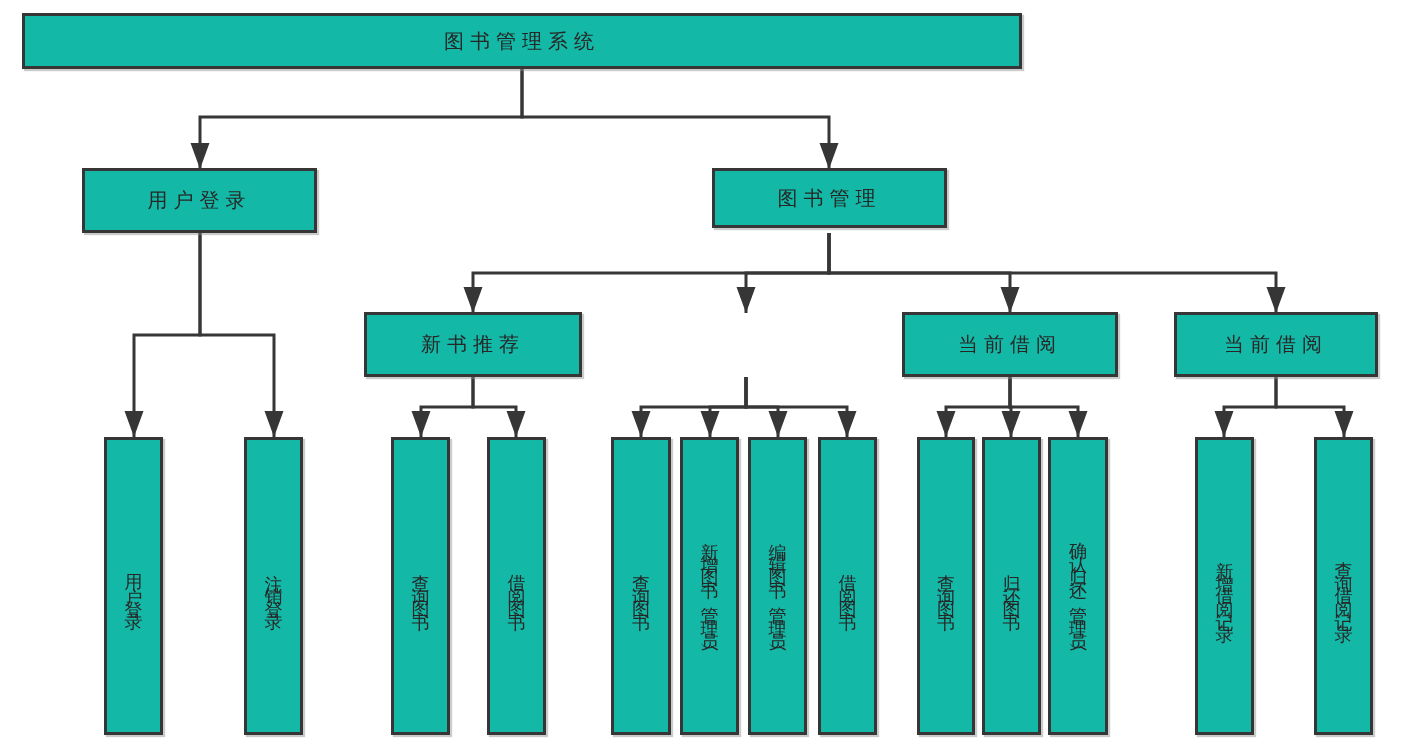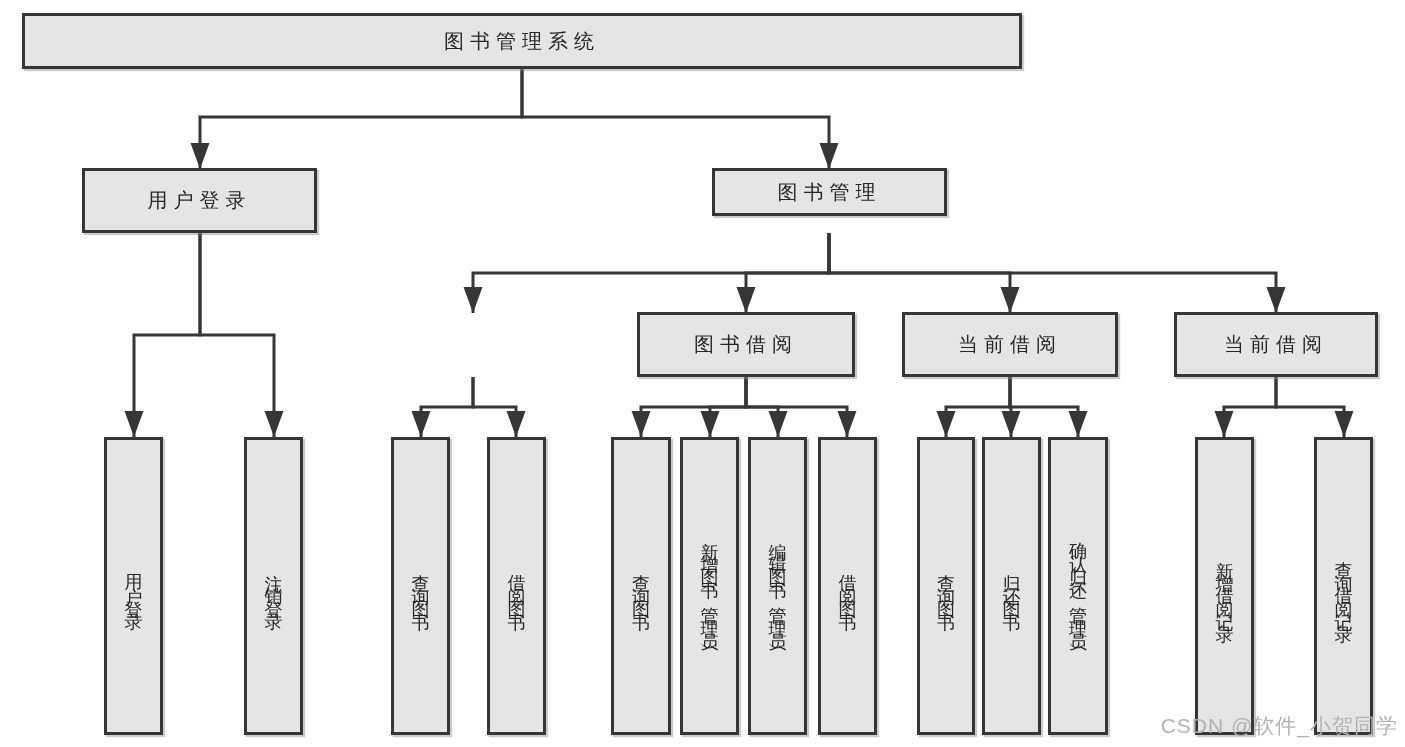--- a/index.html
+++ b/index.html
@@ -15,7 +15,7 @@
   .wires { position: absolute; left: 0; top: 0; width: 1405px; height: 747px; }
   .node {
     position: absolute;
-    background: #e5e5e5;
+    background: #14b8a6;
     border: 3px solid #363636;
     color: #262626;
     display: flex;

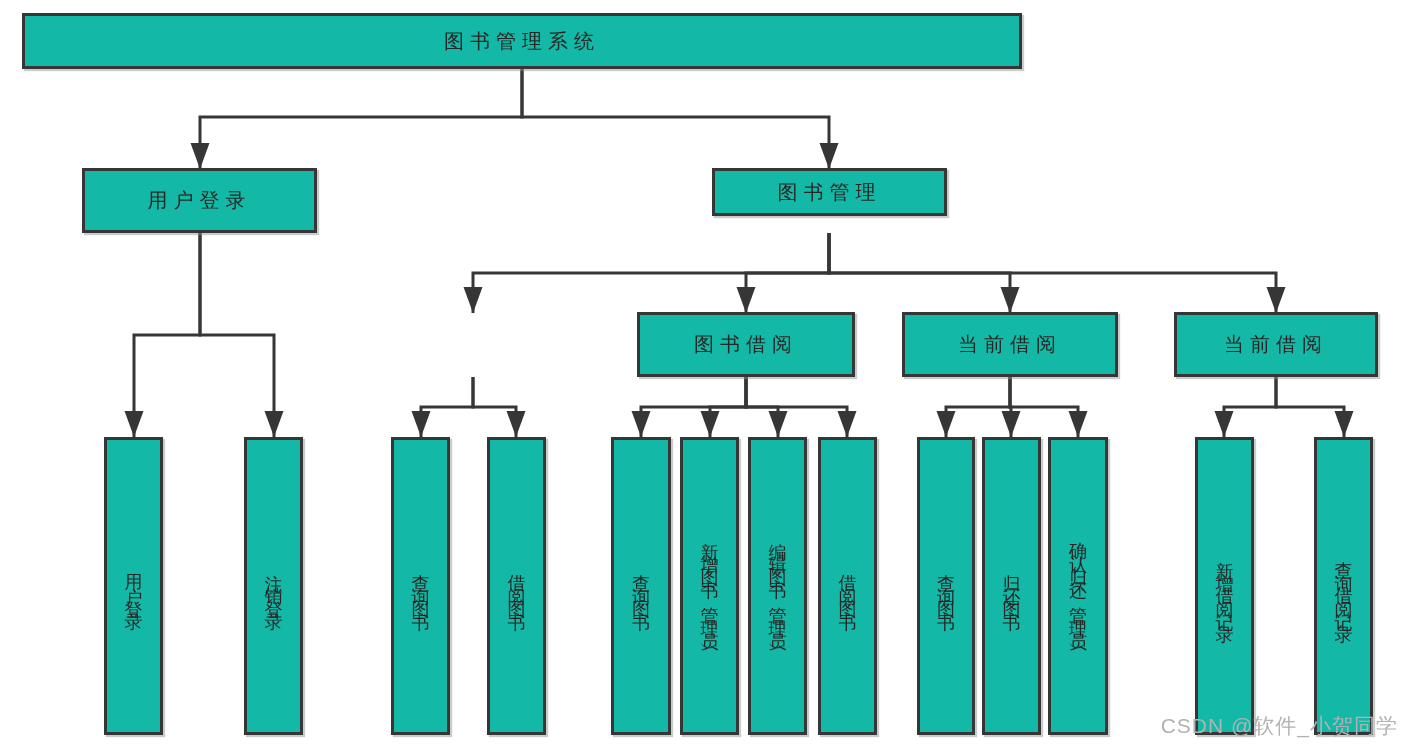--- a/index.html
+++ b/index.html
@@ -86,7 +86,7 @@
   <div class="node h" style="left:22px; top:13px; width:1000px; height:56px;">图书管理系统</div>
 
   <div class="node h" style="left:82px; top:168px; width:235px; height:65px;">用户登录</div>
-  <div class="node h" style="left:712px; top:168px; width:235px; height:48px;">图书管理</div>
+  <div class="node h" style="left:712px; top:168px; width:235px; height:60px;">图书管理</div>
 
   <div class="node h" style="left:637px; top:312px; width:218px; height:65px;">图书借阅</div>
   <div class="node h" style="left:902px; top:312px; width:216px; height:65px;text-align:right;">当前借阅</div>

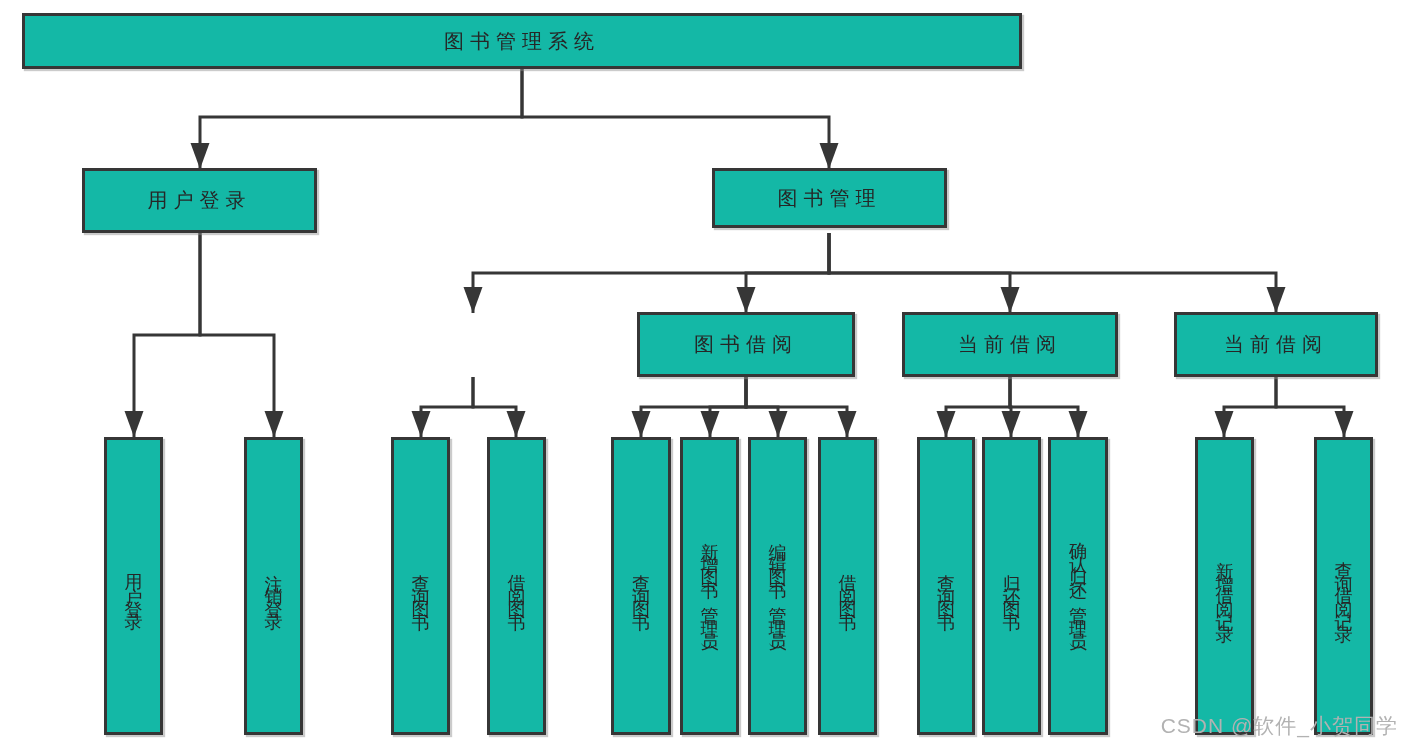--- a/index.html
+++ b/index.html
@@ -88,6 +88,7 @@
   <div class="node h" style="left:82px; top:168px; width:235px; height:65px;">用户登录</div>
   <div class="node h" style="left:712px; top:168px; width:235px; height:60px;">图书管理</div>
 
+  <div class="node h" style="left:364px; top:312px; width:218px; height:65px;">新书推荐</div>
   <div class="node h" style="left:637px; top:312px; width:218px; height:65px;">图书借阅</div>
   <div class="node h" style="left:902px; top:312px; width:216px; height:65px;text-align:right;">当前借阅</div>
   <div class="node h" style="left:1174px; top:312px; width:204px; height:65px;">当前借阅</div>

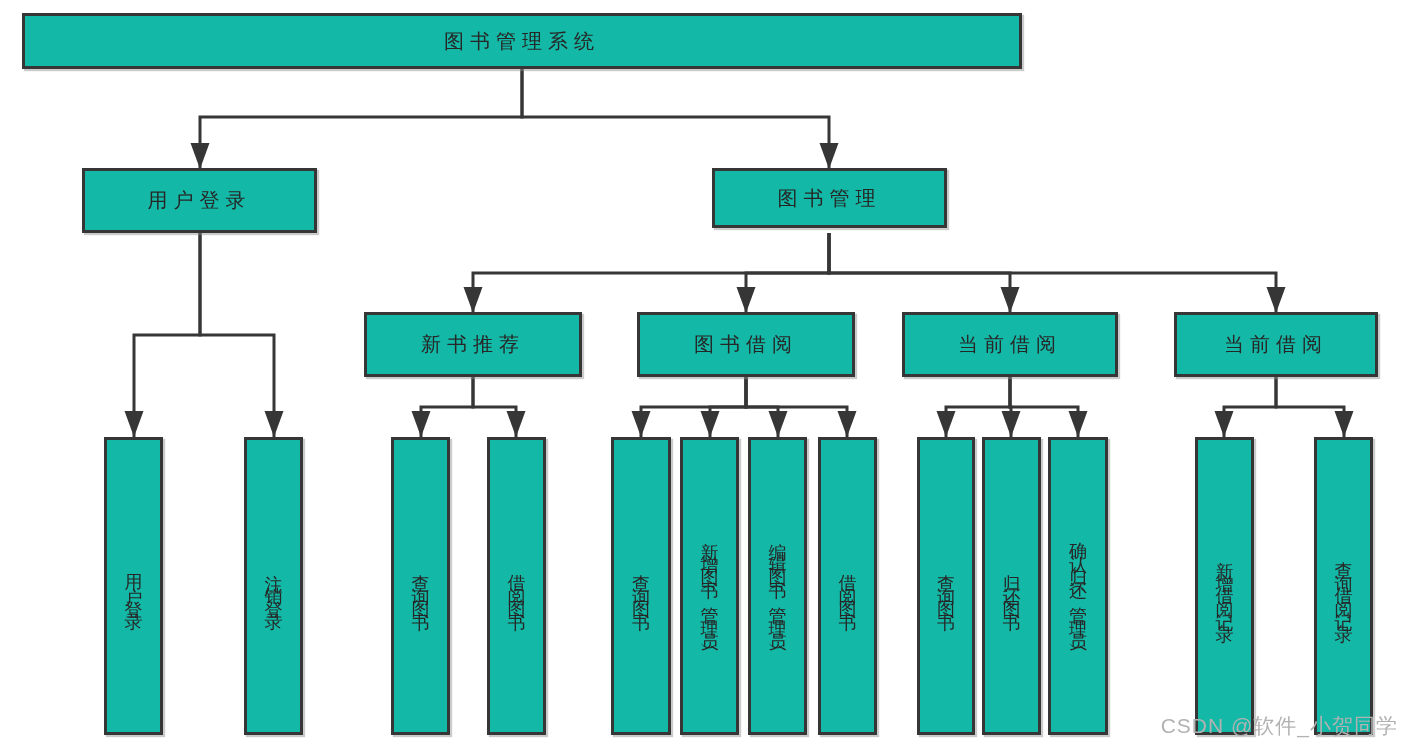--- a/index.html
+++ b/index.html
@@ -89,7 +89,6 @@
   <div class="node h" style="left:712px; top:168px; width:235px; height:60px;">图书管理</div>
 
   <div class="node h" style="left:364px; top:312px; width:218px; height:65px;">新书推荐</div>
-  <div class="node h" style="left:637px; top:312px; width:218px; height:65px;">图书借阅</div>
   <div class="node h" style="left:902px; top:312px; width:216px; height:65px;text-align:right;">当前借阅</div>
   <div class="node h" style="left:1174px; top:312px; width:204px; height:65px;">当前借阅</div>
 

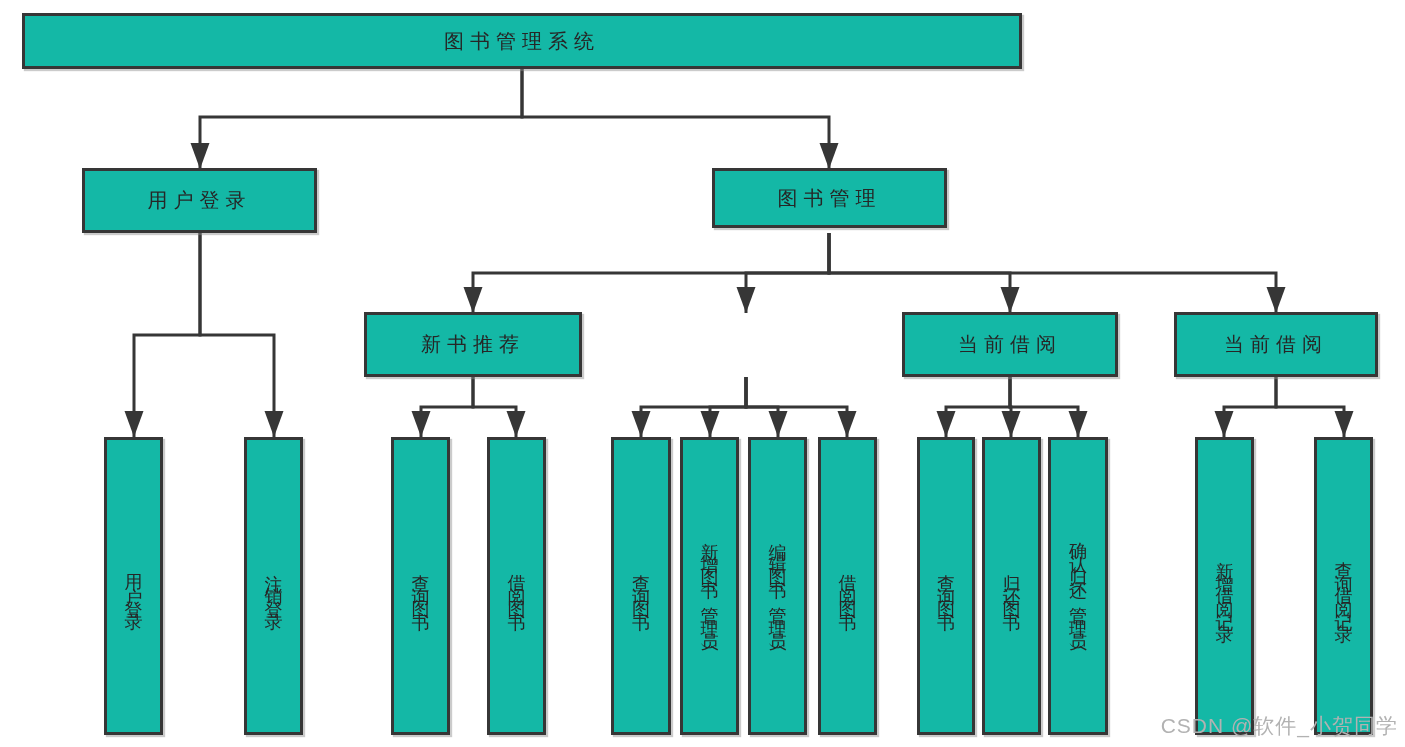--- a/index.html
+++ b/index.html
@@ -110,7 +110,6 @@
   <div class="node v" style="left:1195px; top:437px; width:59px; height:298px;">新增借阅记录</div>
   <div class="node v" style="left:1314px; top:437px; width:59px; height:298px;">查询借阅记录</div>
 
-  <div class="watermark">CSDN @软件_小贺同学</div>
 
 </div>
 

